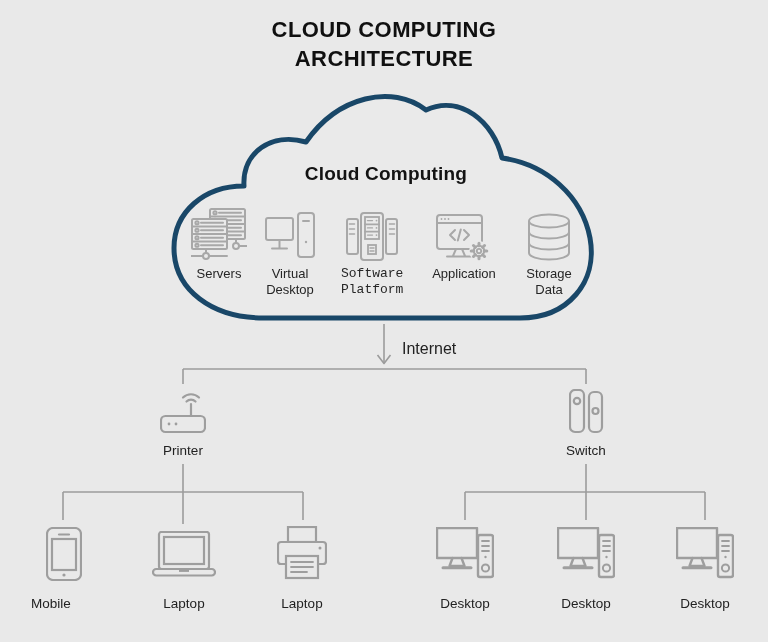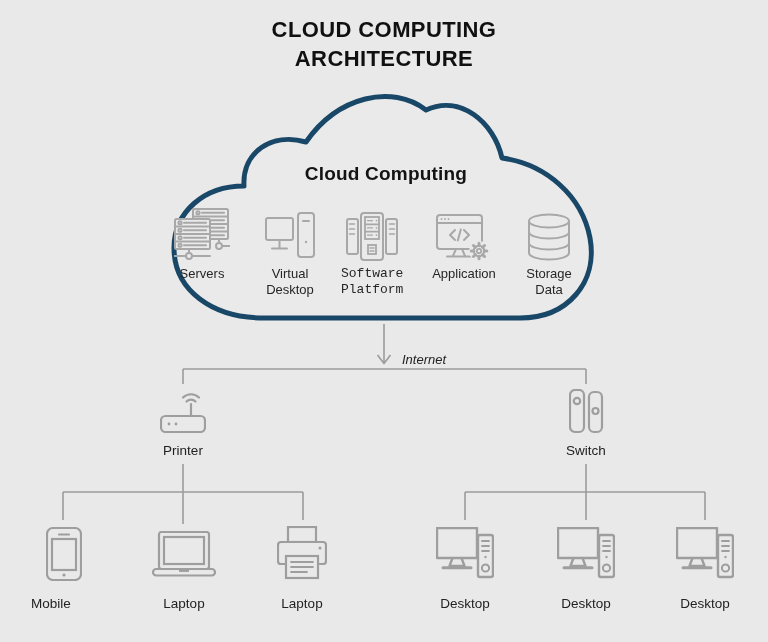--- a/index.html
+++ b/index.html
@@ -90,7 +90,7 @@
 
   <div class="internet-label">Internet</div>
 
-  <div class="cloud-item" style="left:152px;">
+  <div class="cloud-item" style="left:169px;">
     <div class="icon-box">
       <svg width="56" height="54" viewBox="0 0 56 54" fill="none" stroke="#a8a8a8" stroke-width="2" stroke-linecap="round">
         <rect x="19" y="1" width="35" height="30" rx="1.5"></rect>

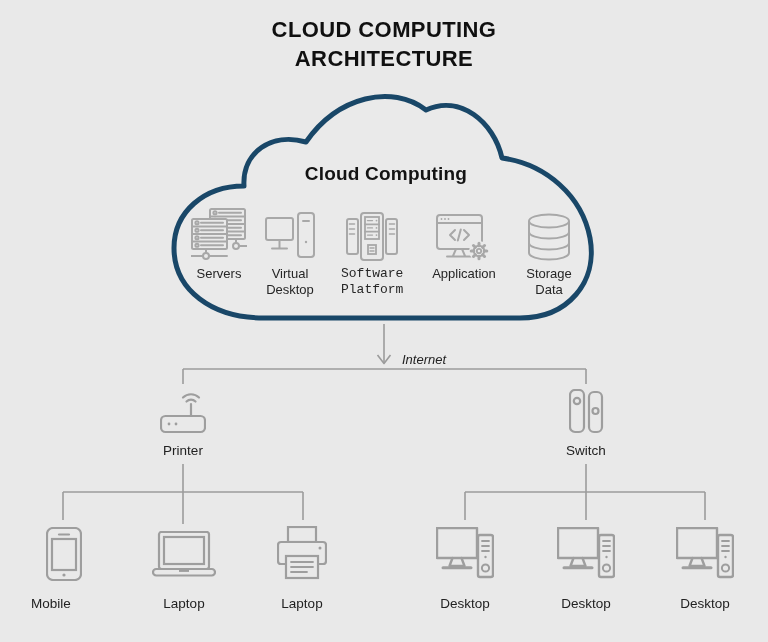--- a/index.html
+++ b/index.html
@@ -43,8 +43,8 @@
     font-size:13.5px;line-height:16px;color:#222;
   }
   .internet-label{
-    position:absolute;left:402px;top:352px;
-    font-size:13px;color:#222;font-style:italic;
+    position:absolute;left:402px;top:340px;
+    font-size:16px;color:#222;
   }
 
   .lines-svg{position:absolute;left:0;top:0;width:768px;height:642px;}

